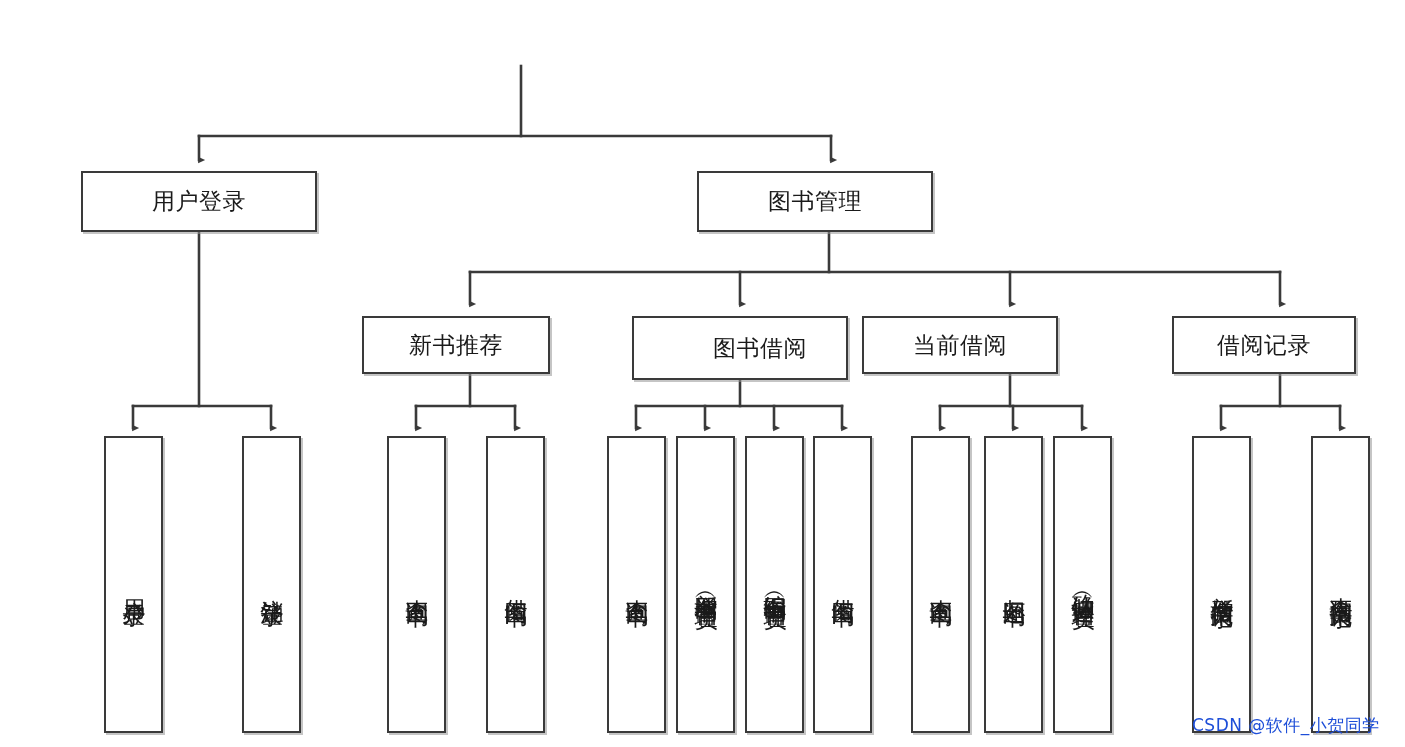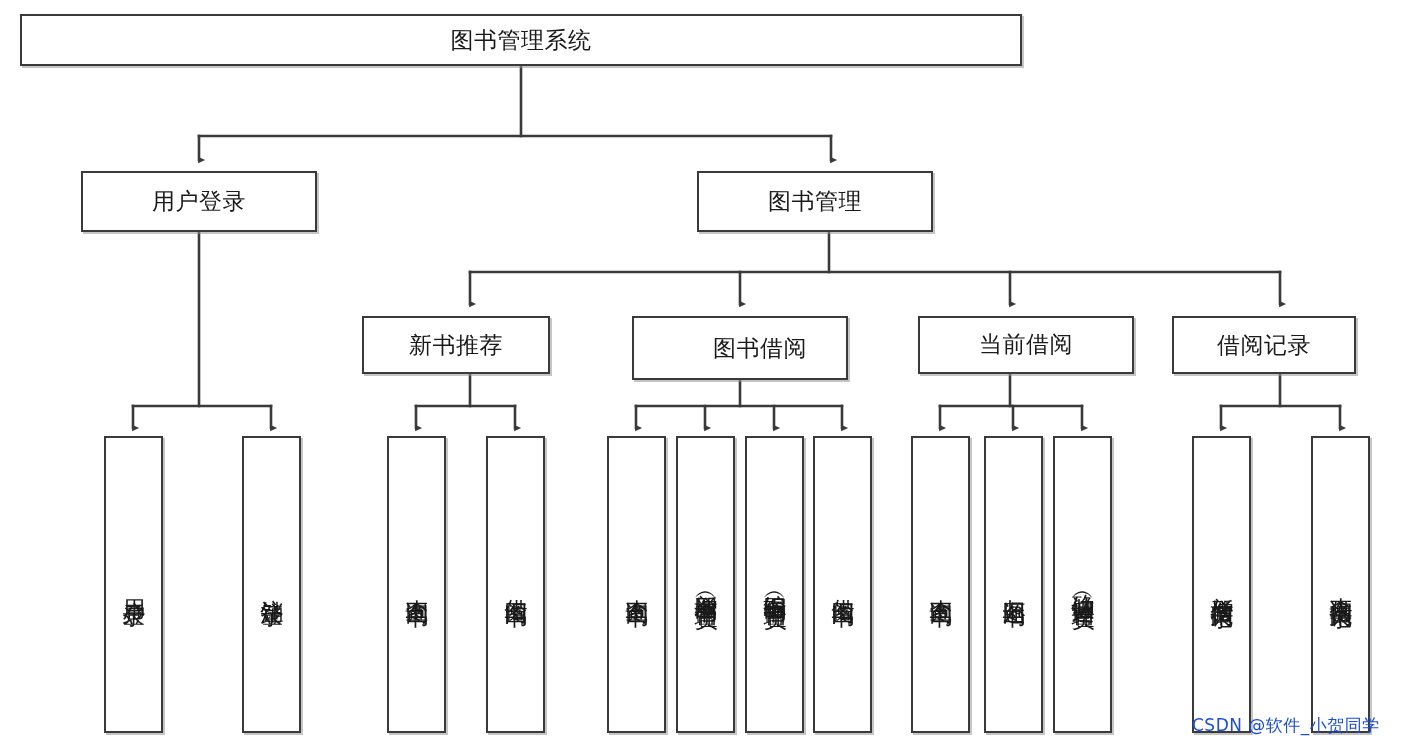--- a/index.html
+++ b/index.html
@@ -113,9 +113,6 @@
     </g>
   </svg>
 
-  <div class="node shadowed" id="n-root" style="left: 20px; top: 14px; width: 1002px; height: 52px;">
-    <span class="lbl">图书管理系统</span>
-  </div>
 
   <div class="node shadowed" id="n-l2-0" style="left: 81px; top: 171px; width: 236px; height: 61px;">
     <span class="lbl">用户登录</span>

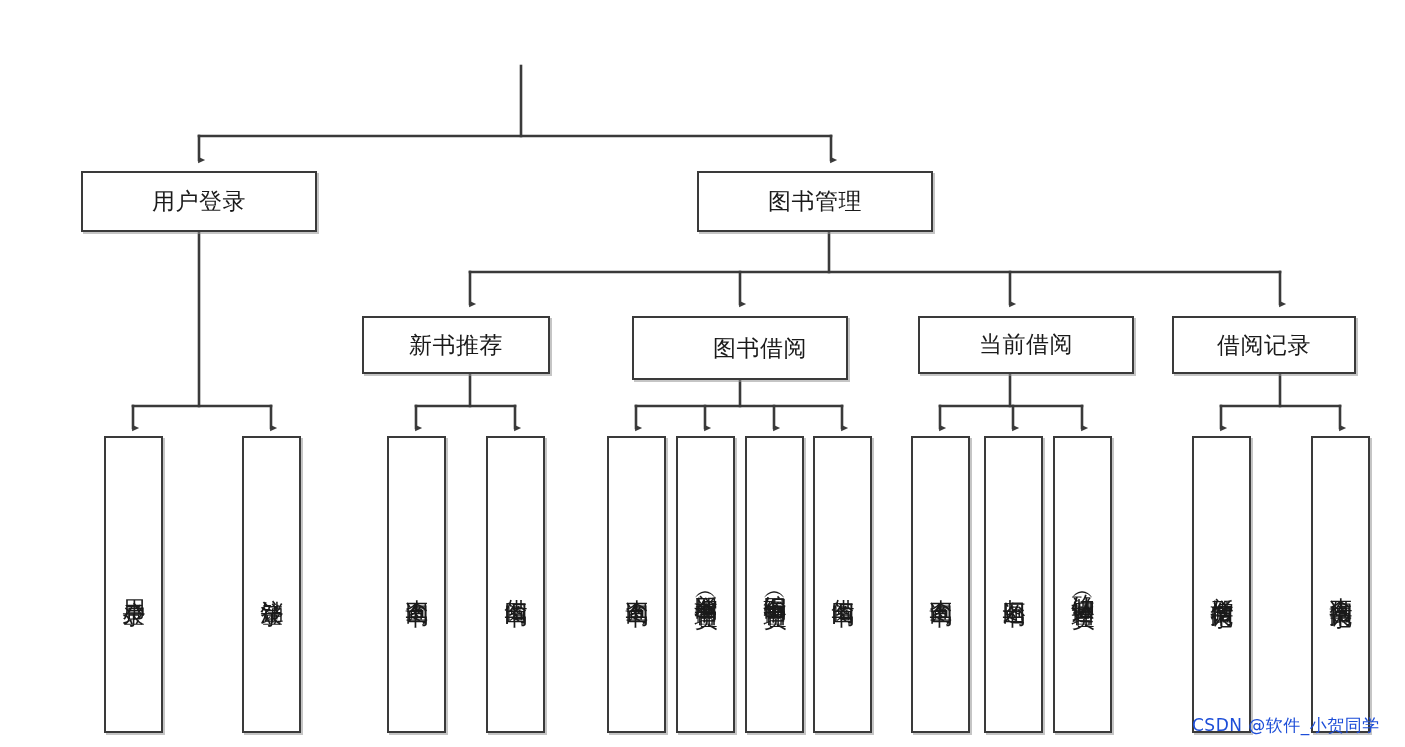--- a/index.html
+++ b/index.html
@@ -127,7 +127,7 @@
   <div class="node shadowed" id="n-l3-1" style="left: 632px; top: 316px; width: 216px; height: 64px; padding-left: 40px;">
     <span class="lbl">图书借阅</span>
   </div>
-  <div class="node shadowed" id="n-l3-2" style="left: 918px; top: 316px; width: 216px; height: 58px; font-family: Liberation Serif, serif;">
+  <div class="node shadowed" id="n-l3-2" style="left: 862px; top: 316px; width: 196px; height: 58px;">
     <span class="lbl">当前借阅</span>
   </div>
   <div class="node shadowed" id="n-l3-3" style="left: 1172px; top: 316px; width: 184px; height: 58px;">

